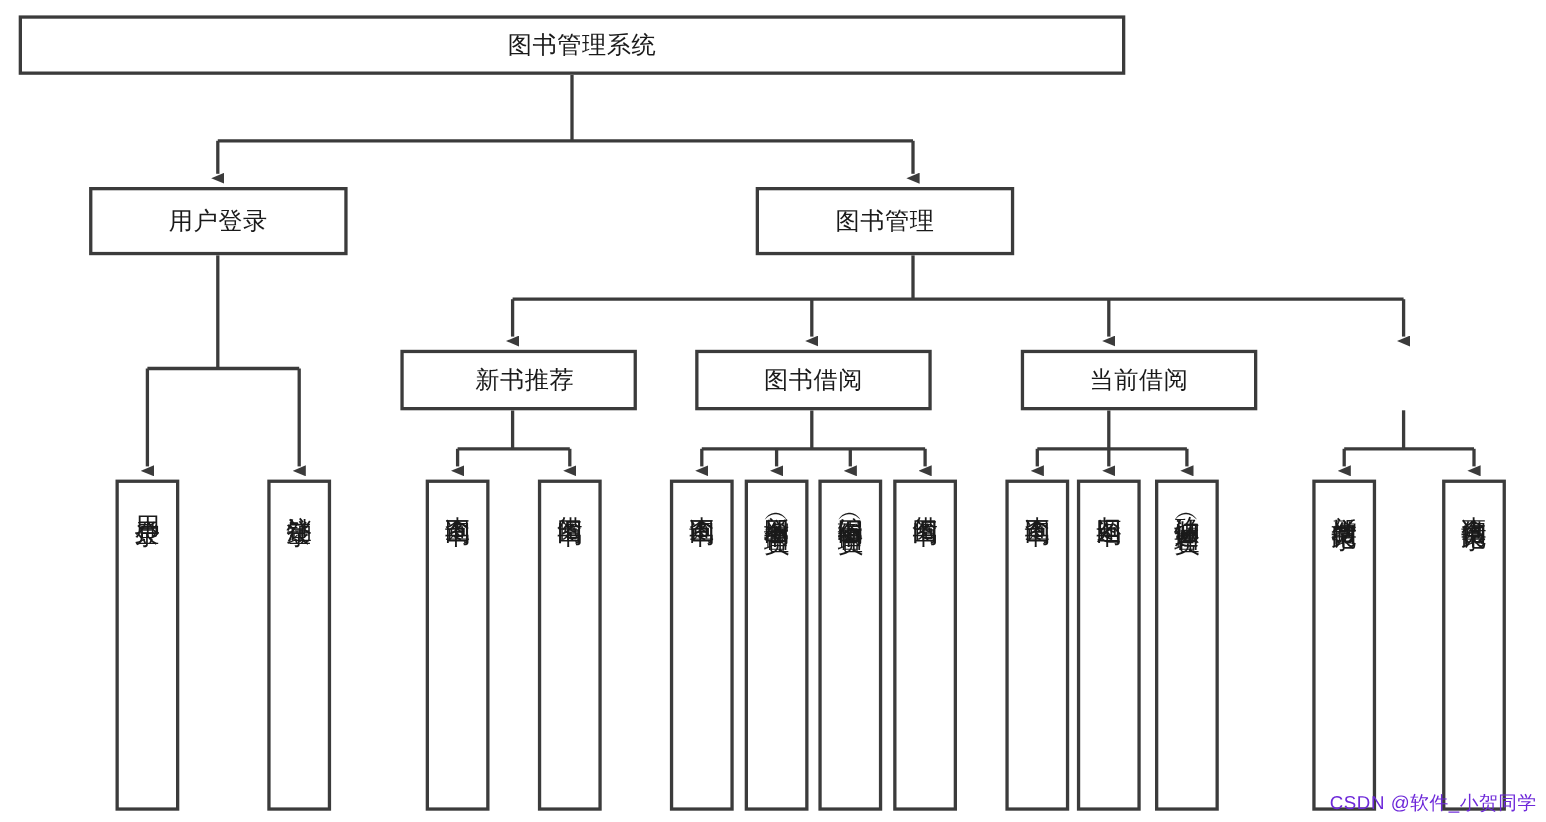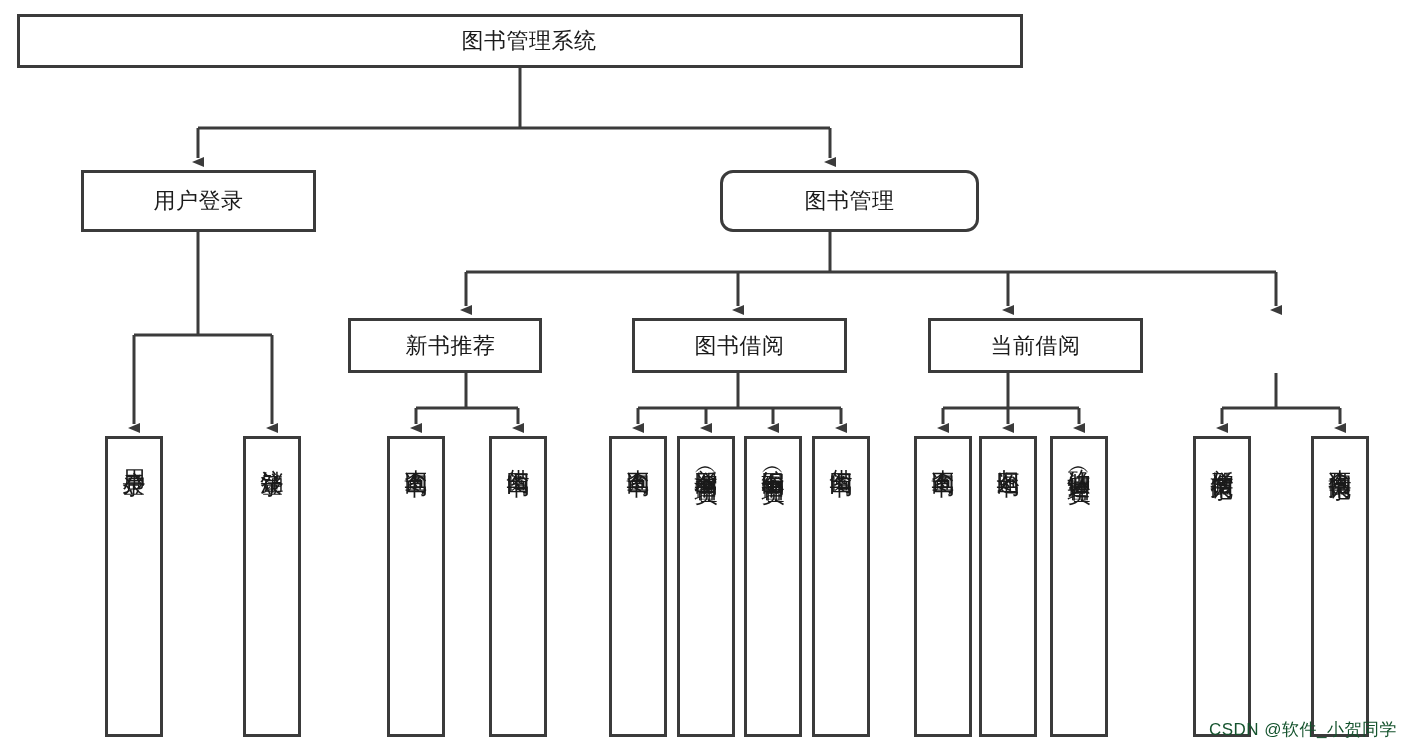--- a/index.html
+++ b/index.html
@@ -129,7 +129,7 @@
   <div class="node" style="left:81px; top:170px; width:235px; height:62px;">
     <span class="label">用户登录</span>
   </div>
-  <div class="node" style="left:720px; top:170px; width:259px; height:62px;border-radius:13px;">
+  <div class="node" style="left:687px; top:170px; width:235px; height:62px;">
     <span class="label">图书管理</span>
   </div>
 

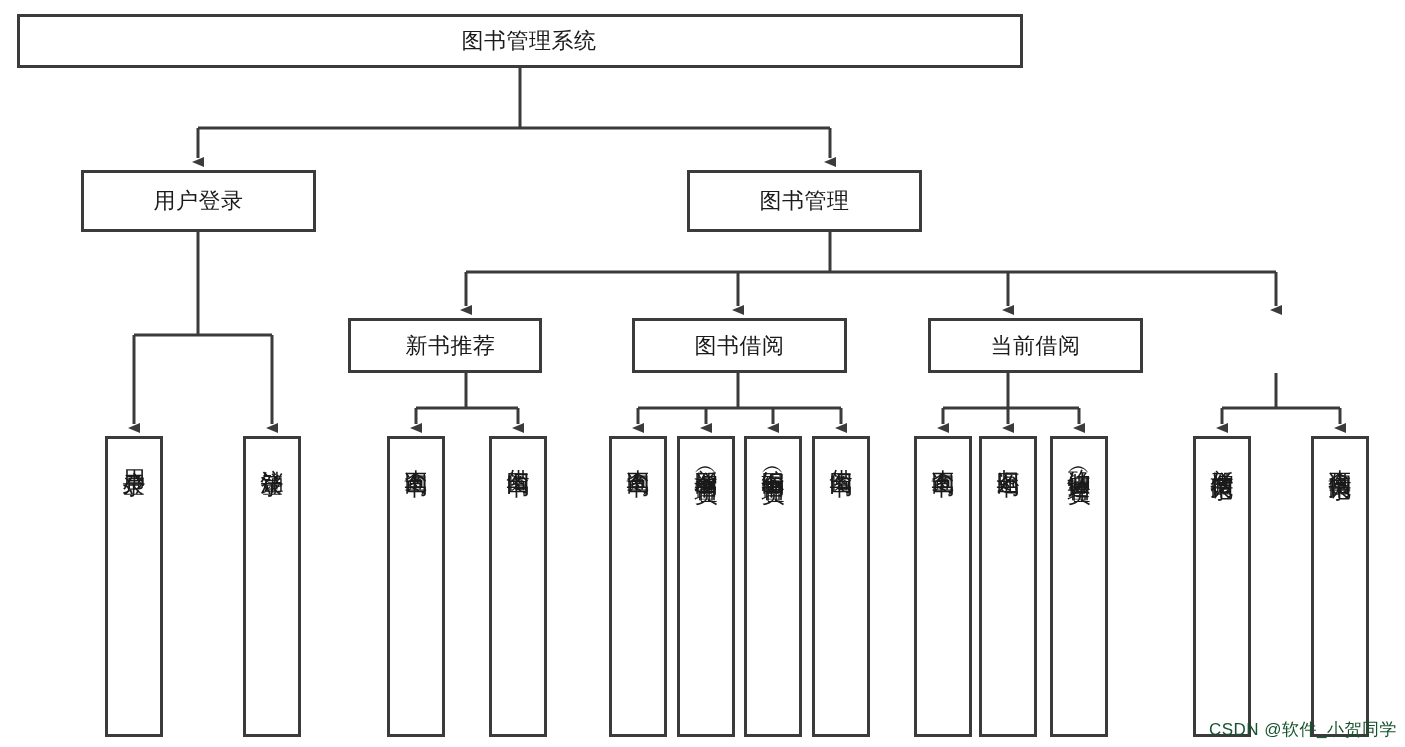--- a/index.html
+++ b/index.html
@@ -133,7 +133,7 @@
     <span class="label">图书管理</span>
   </div>
 
-  <div class="node" style="left:348px; top:318px; width:194px; height:55px;padding-left:11px;">
+  <div class="node" style="left:364px; top:318px; width:215px; height:55px;padding-left:11px;">
     <span class="label">新书推荐</span>
   </div>
   <div class="node" style="left:632px; top:318px; width:215px; height:55px;align-items:center;">

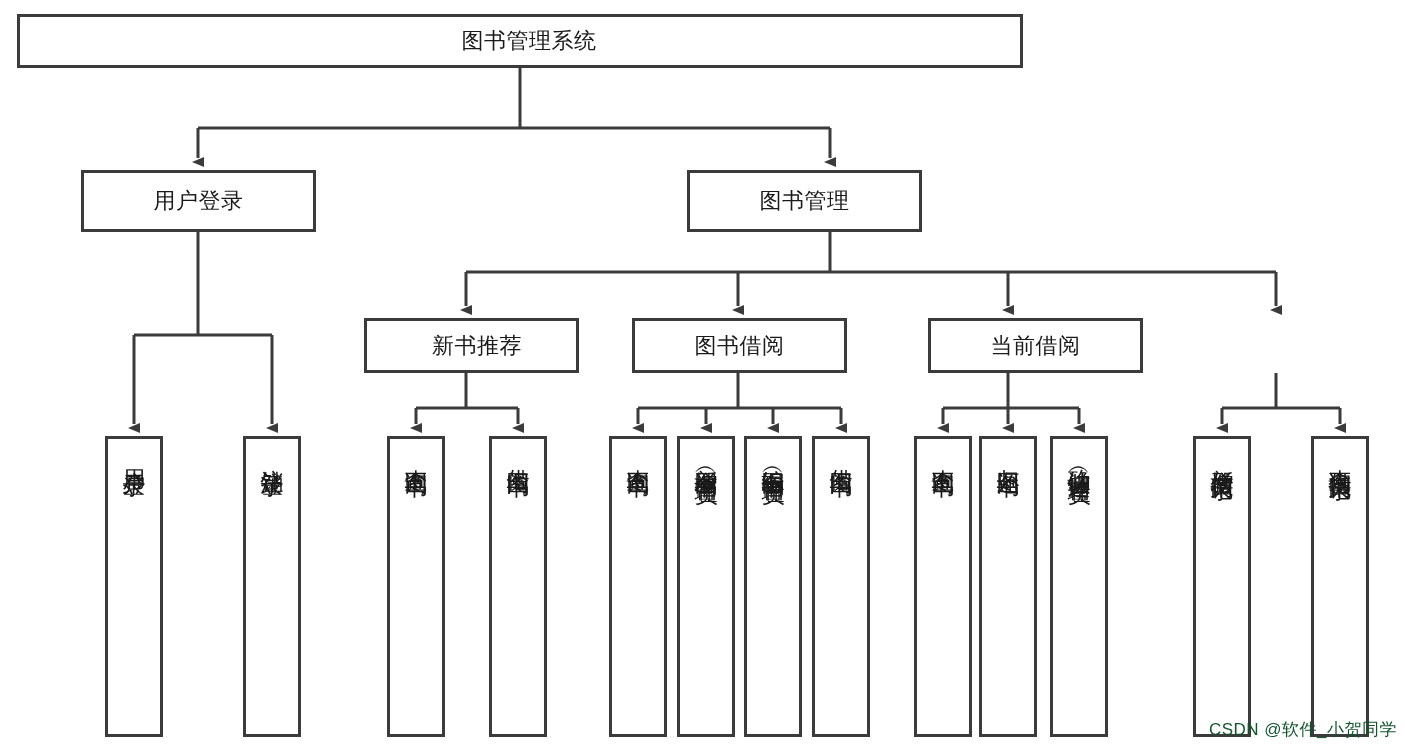--- a/index.html
+++ b/index.html
@@ -60,7 +60,7 @@
     right: 8px;
     bottom: 6px;
     font-size: 17px;
-    color: #14532d;
+    color: #6d28d9;
     letter-spacing: 0.5px;
     white-space: nowrap;
     pointer-events: none;

